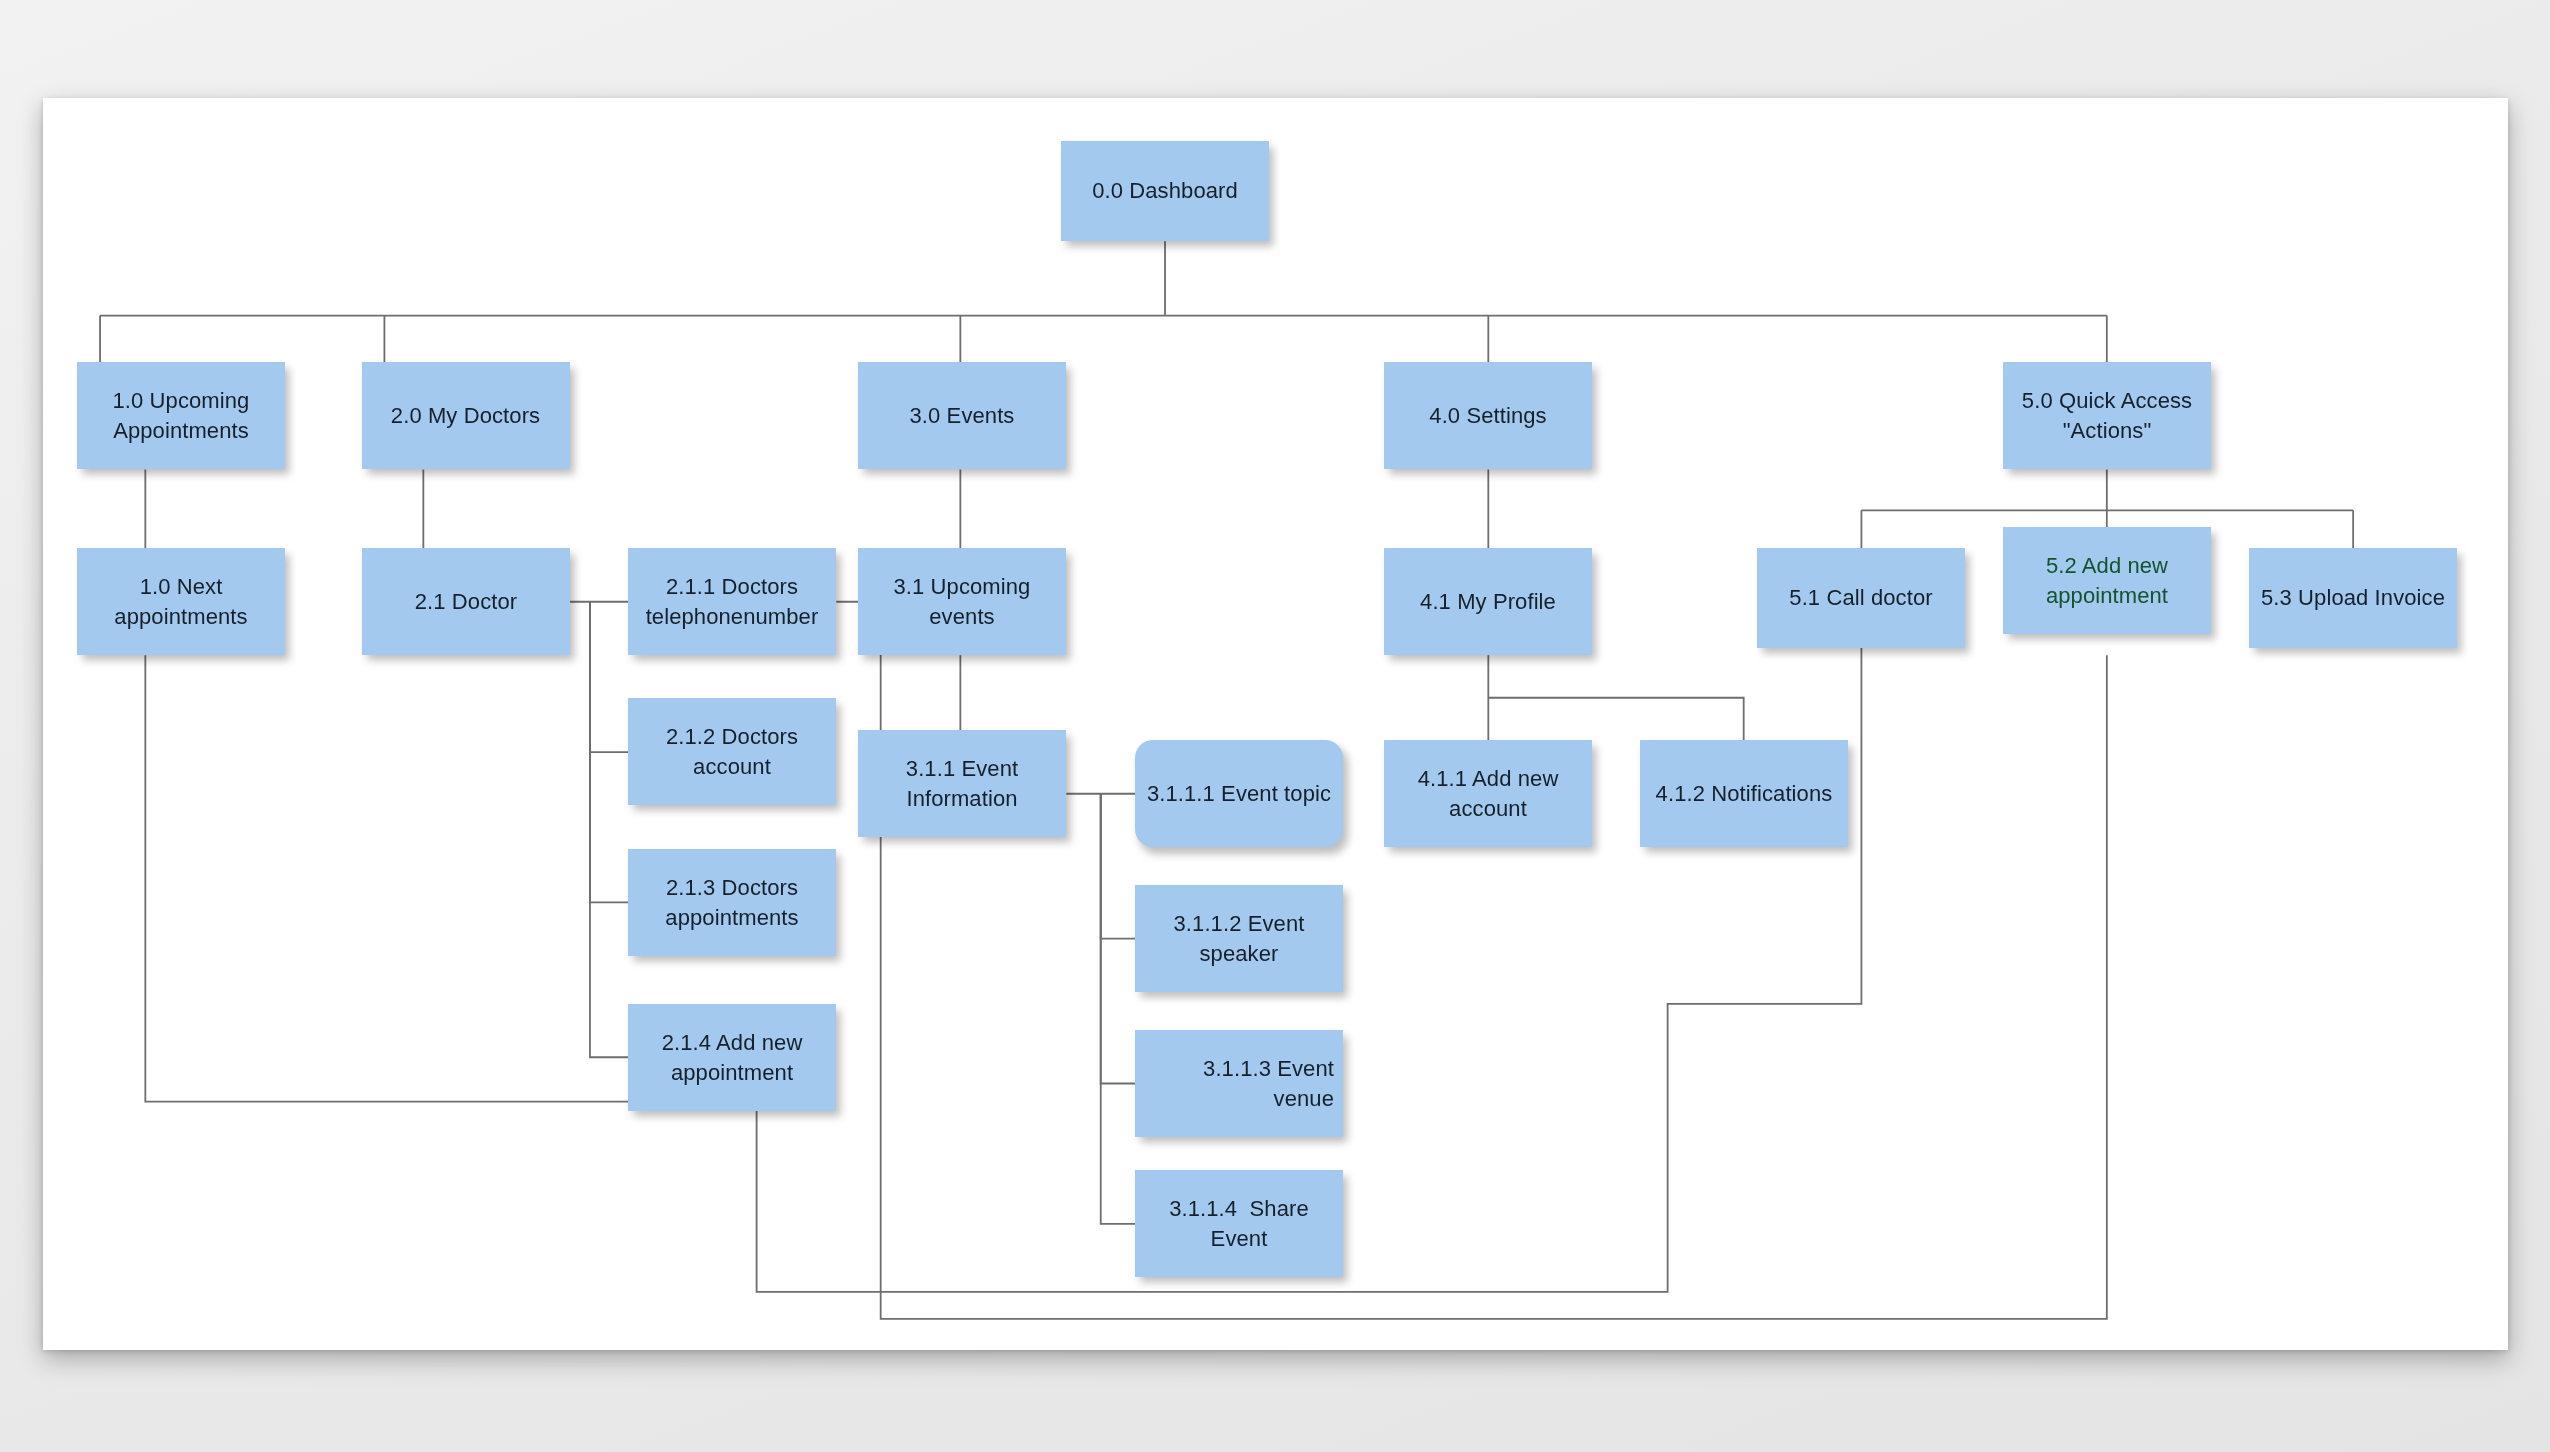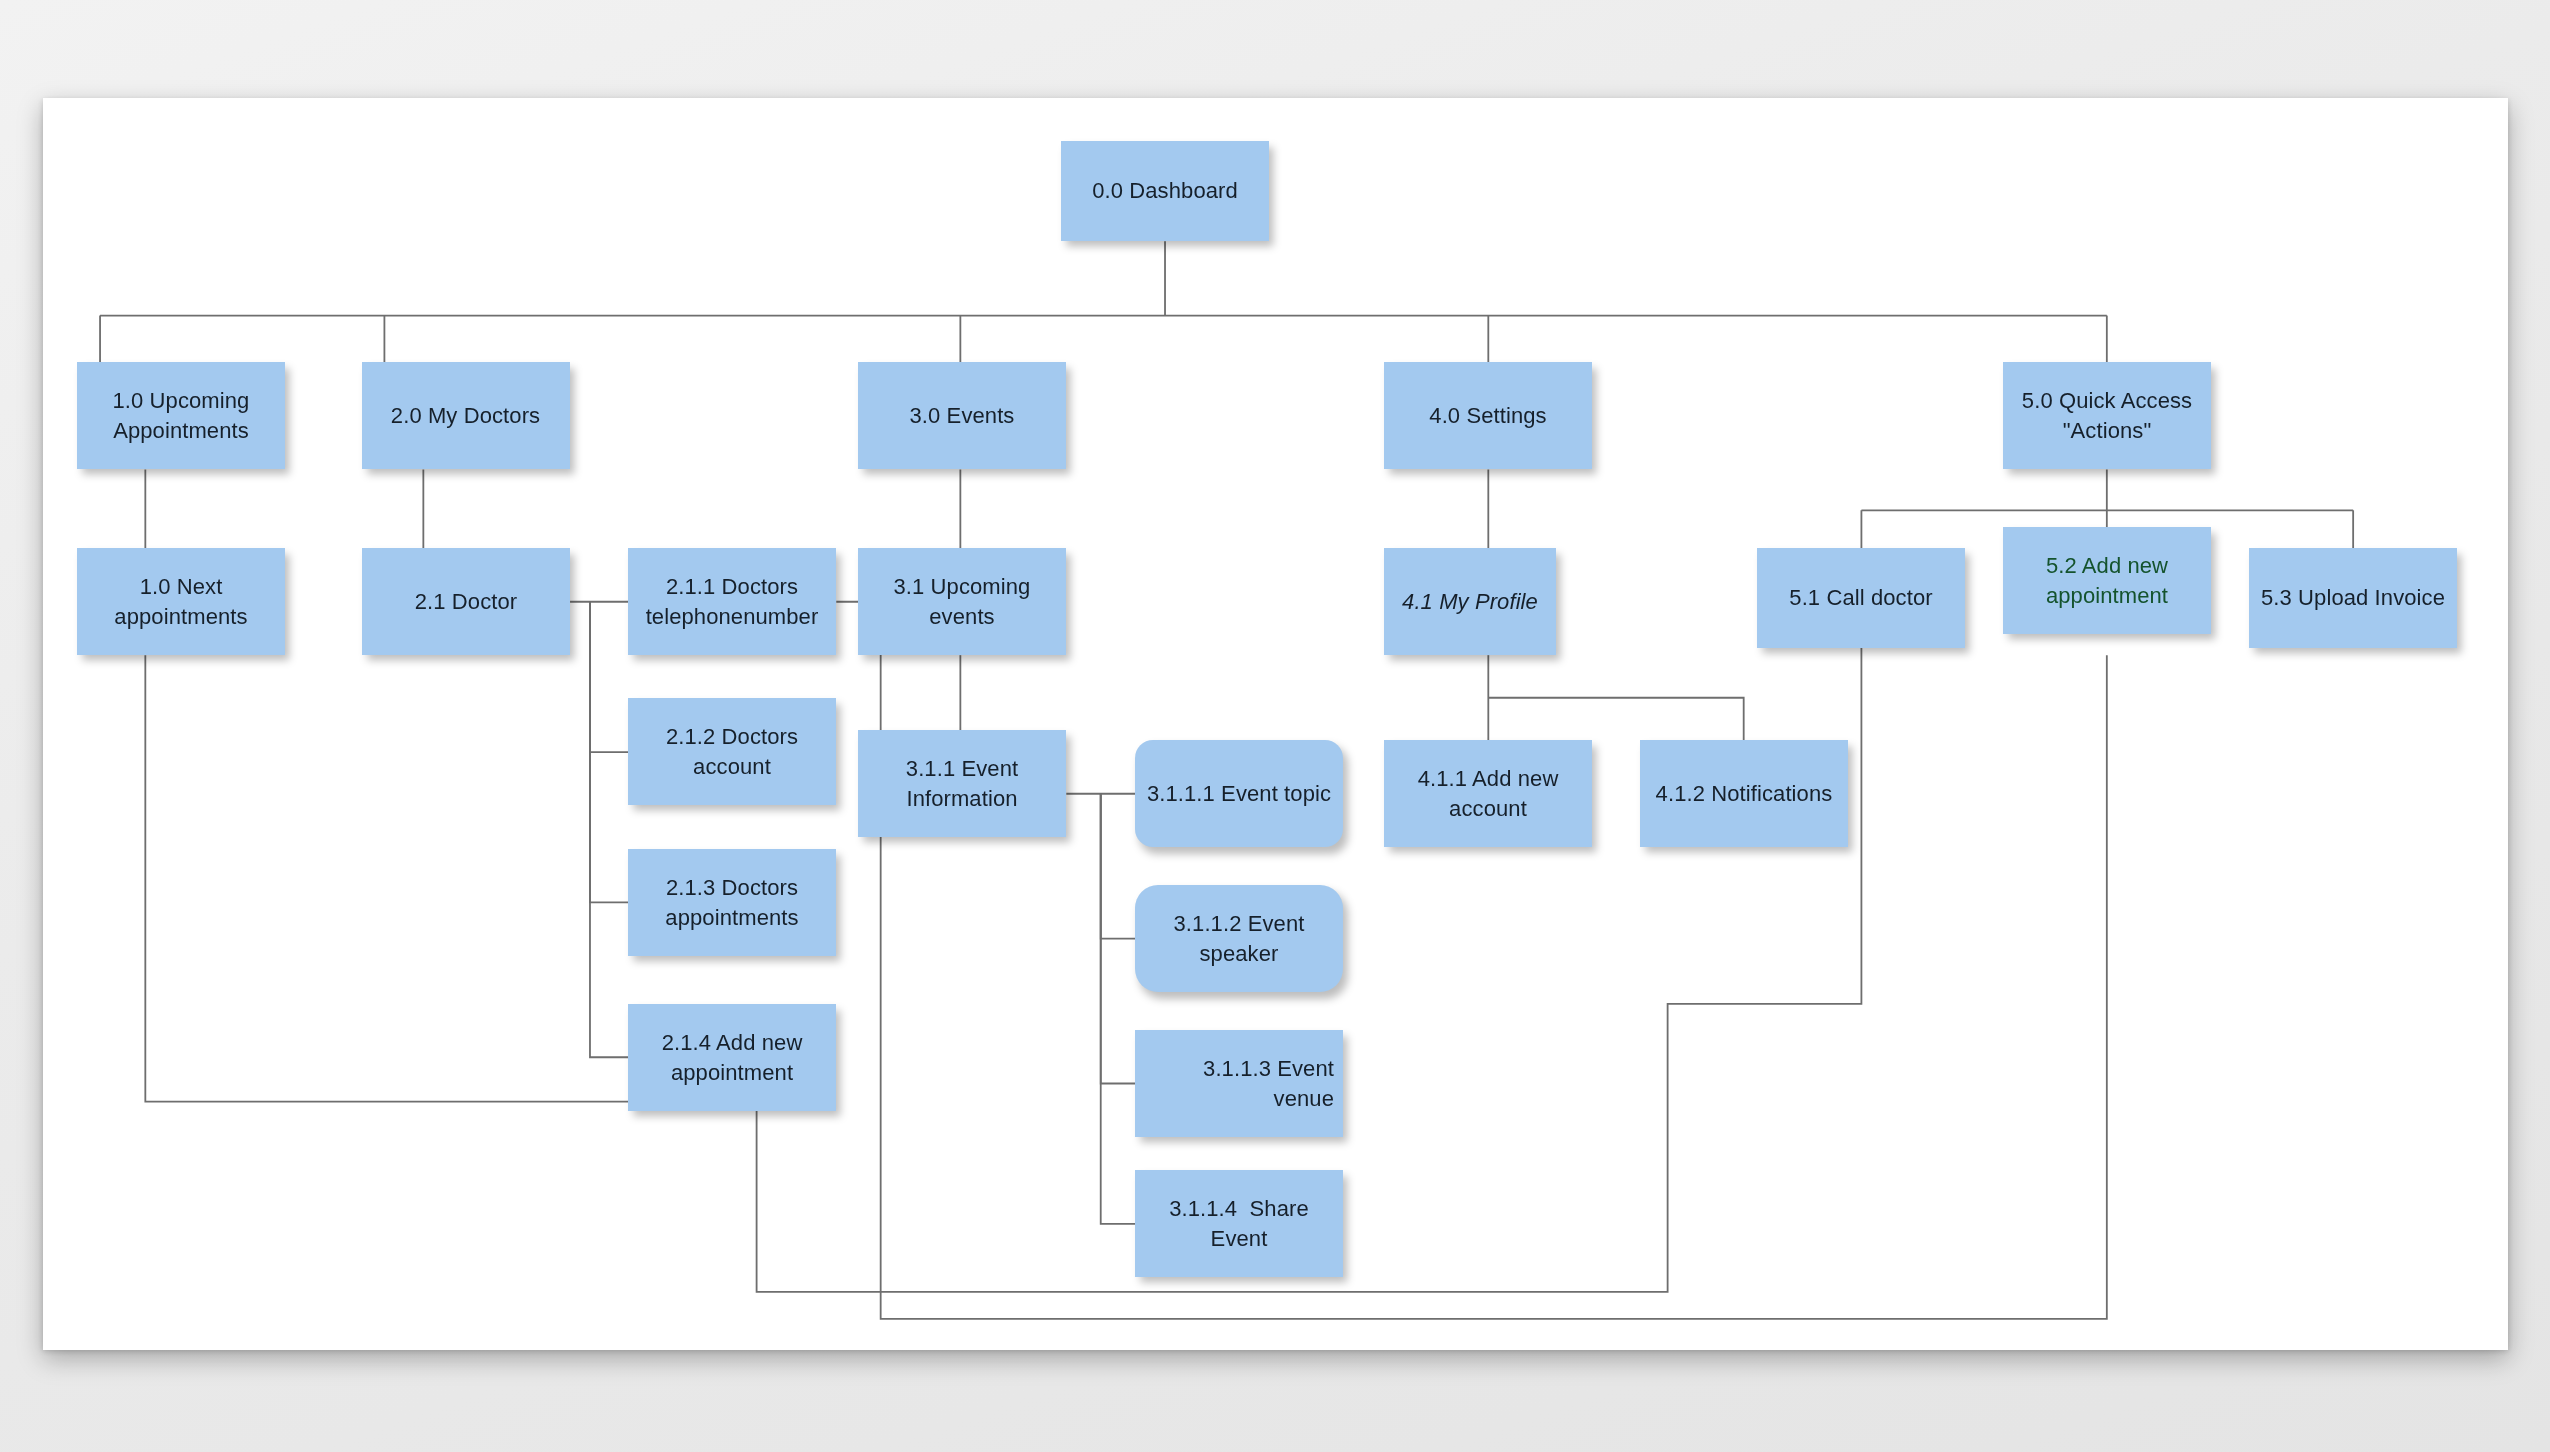--- a/index.html
+++ b/index.html
@@ -109,7 +109,7 @@
 speaker</div>
       <div class="node" style="left: 1092px; top: 932px; width: 208px; height: 107px; background: rgb(163, 201, 239); color: rgb(22, 32, 43); text-align: right;">3.1.1.3 Event venue</div>
       <div class="node" style="left: 1092px; top: 1072px; width: 208px; height: 107px; background: rgb(163, 201, 239); color: rgb(22, 32, 43);">3.1.1.4  Share Event</div>
-      <div class="node" style="left: 1341px; top: 450px; width: 172px; height: 107px; background: rgb(163, 201, 239); color: rgb(22, 32, 43); font-style: italic;">4.1 My Profile</div>
+      <div class="node" style="left: 1341px; top: 450px; width: 208px; height: 107px; background: rgb(163, 201, 239); color: rgb(22, 32, 43);">4.1 My Profile</div>
       <div class="node" style="left: 1341px; top: 642px; width: 208px; height: 107px; background: rgb(163, 201, 239); color: rgb(22, 32, 43);">4.1.1 Add new
 account</div>
       <div class="node" style="left: 1597px; top: 642px; width: 208px; height: 107px; background: rgb(163, 201, 239); color: rgb(22, 32, 43);">4.1.2 Notifications</div>

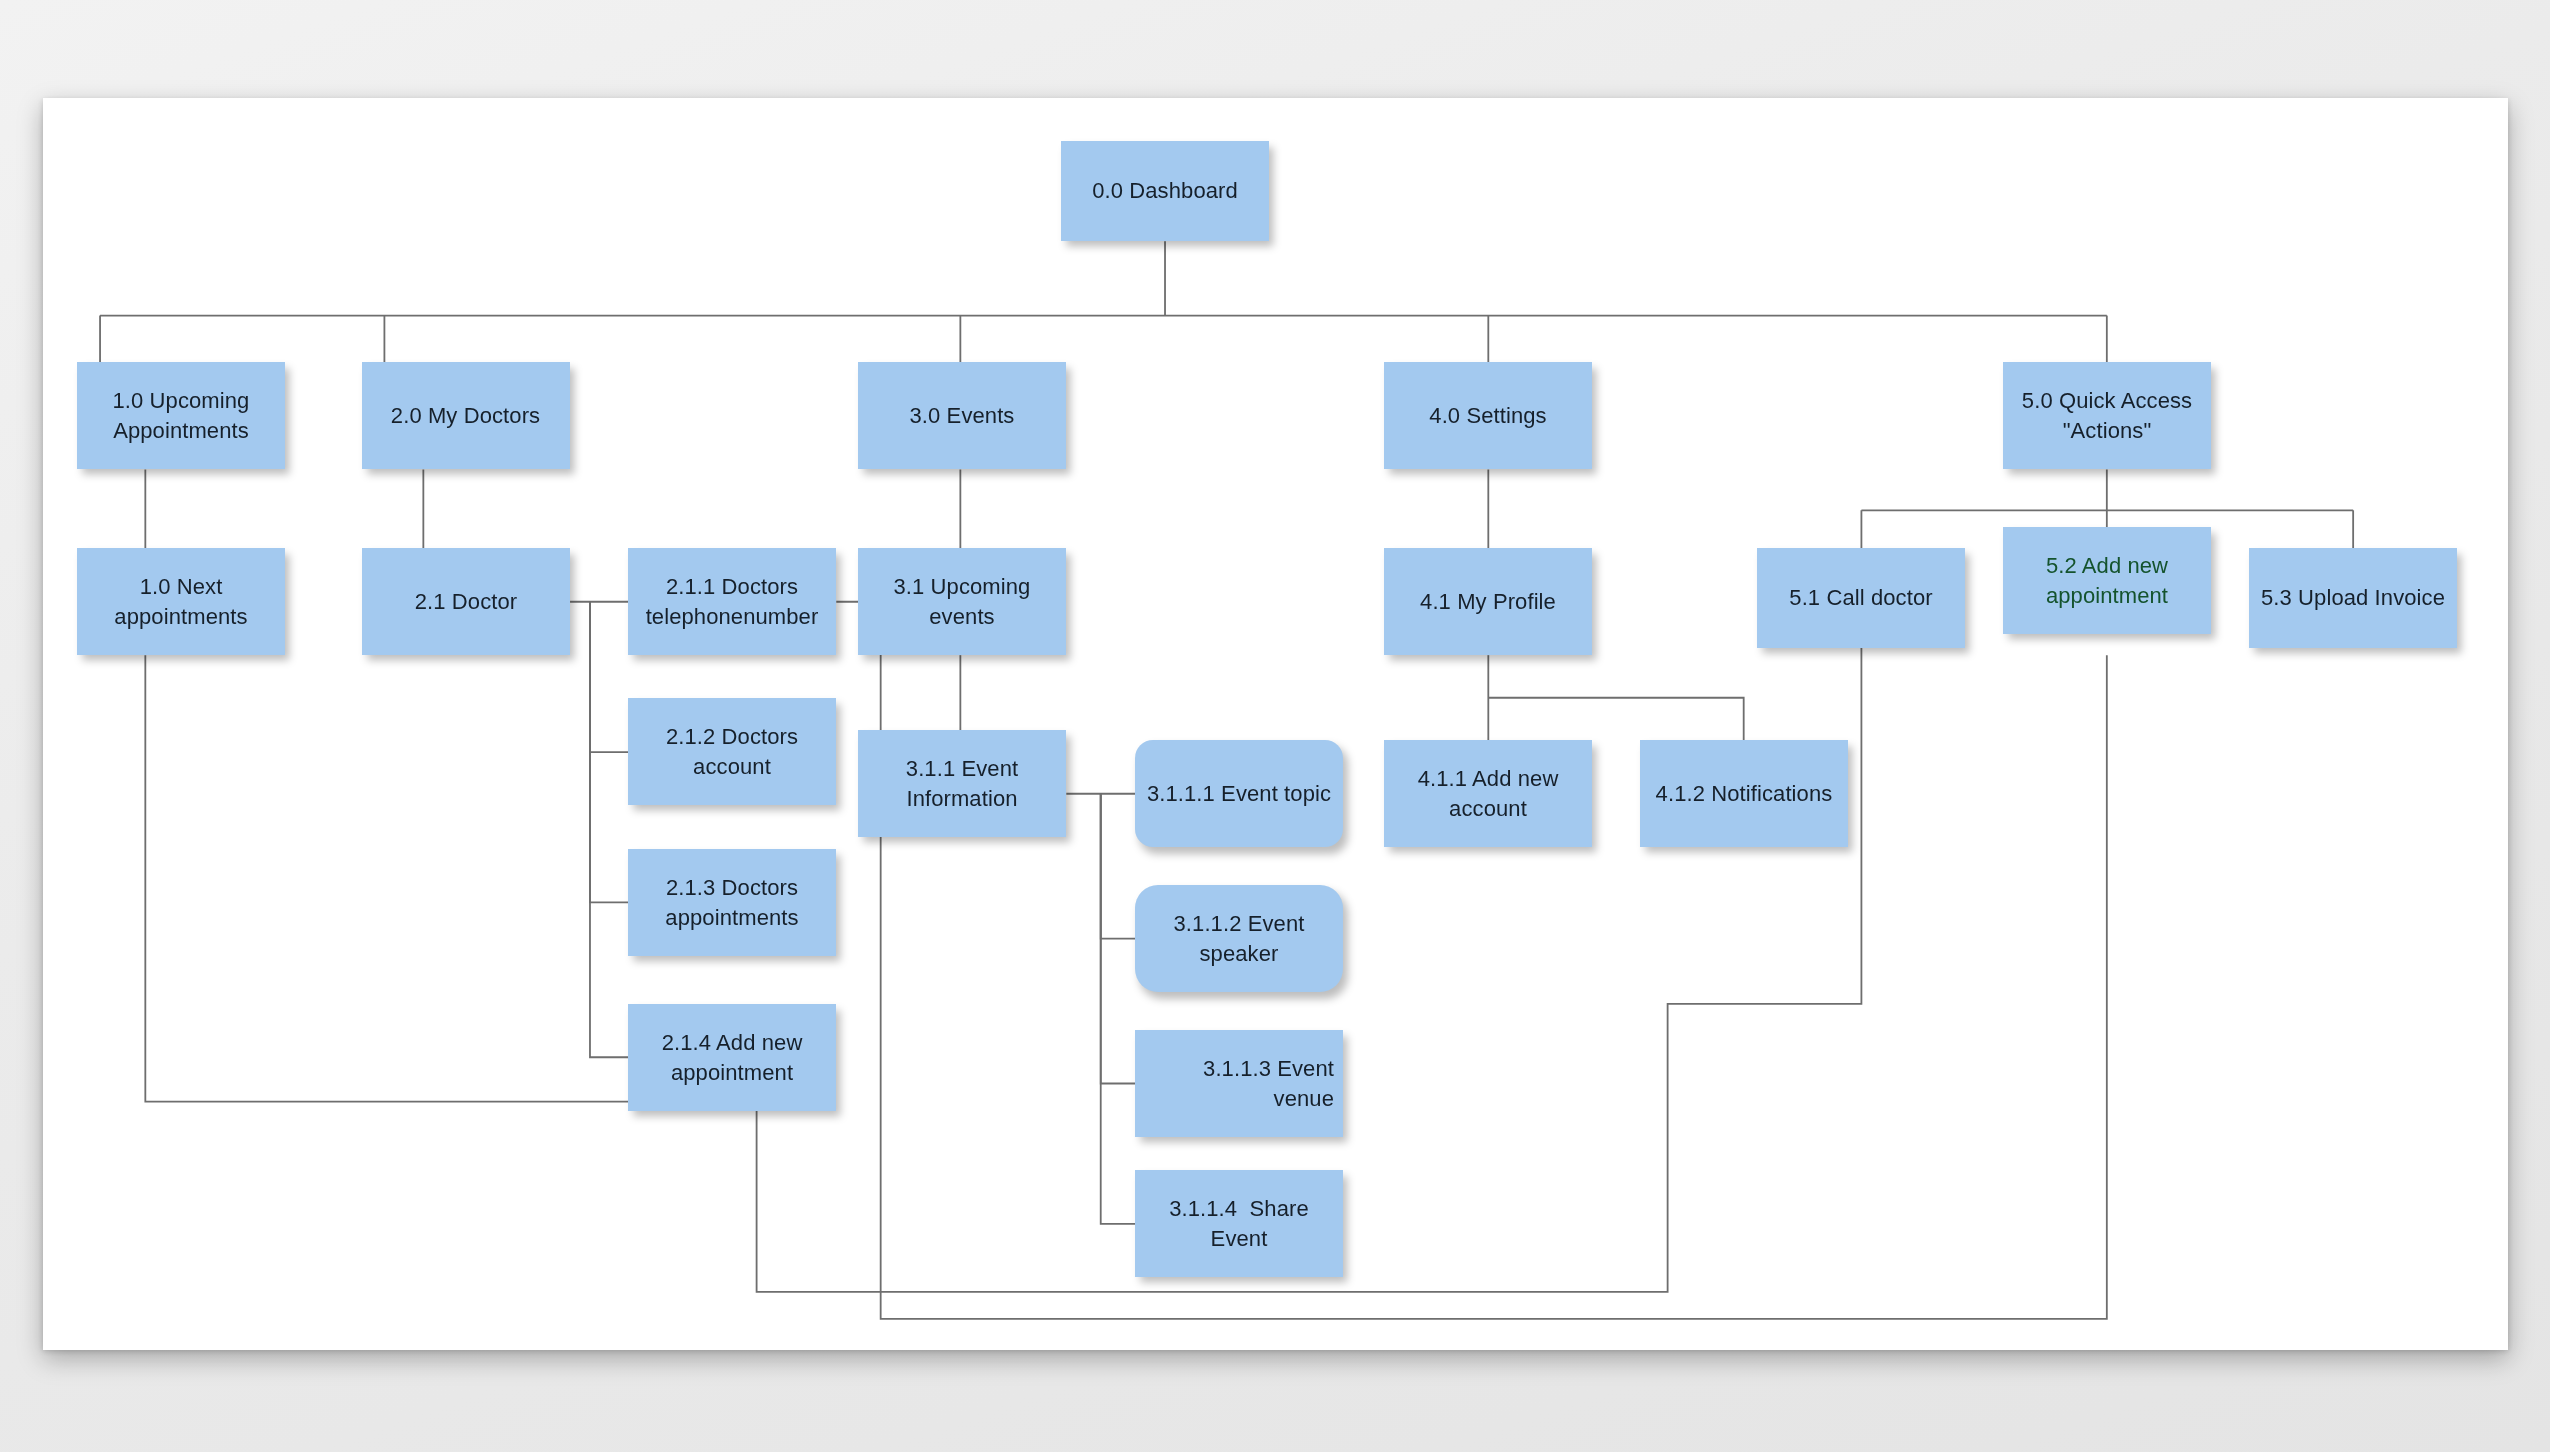--- a/index.html
+++ b/index.html
@@ -105,7 +105,7 @@
       <div class="node" style="left: 815px; top: 632px; width: 208px; height: 107px; background: rgb(163, 201, 239); color: rgb(22, 32, 43);">3.1.1 Event
 Information</div>
       <div class="node" style="left: 1092px; top: 642px; width: 208px; height: 107px; background: rgb(163, 201, 239); color: rgb(22, 32, 43); border-radius: 18px;">3.1.1.1 Event topic</div>
-      <div class="node" style="left: 1092px; top: 787px; width: 208px; height: 107px; background: rgb(163, 201, 239); color: rgb(22, 32, 43); border-radius: 23px;">3.1.1.2 Event
+      <div class="node" style="left: 1092px; top: 787px; width: 208px; height: 107px; background: rgb(163, 201, 239); color: rgb(22, 32, 43);">3.1.1.2 Event
 speaker</div>
       <div class="node" style="left: 1092px; top: 932px; width: 208px; height: 107px; background: rgb(163, 201, 239); color: rgb(22, 32, 43); text-align: right;">3.1.1.3 Event venue</div>
       <div class="node" style="left: 1092px; top: 1072px; width: 208px; height: 107px; background: rgb(163, 201, 239); color: rgb(22, 32, 43);">3.1.1.4  Share Event</div>

